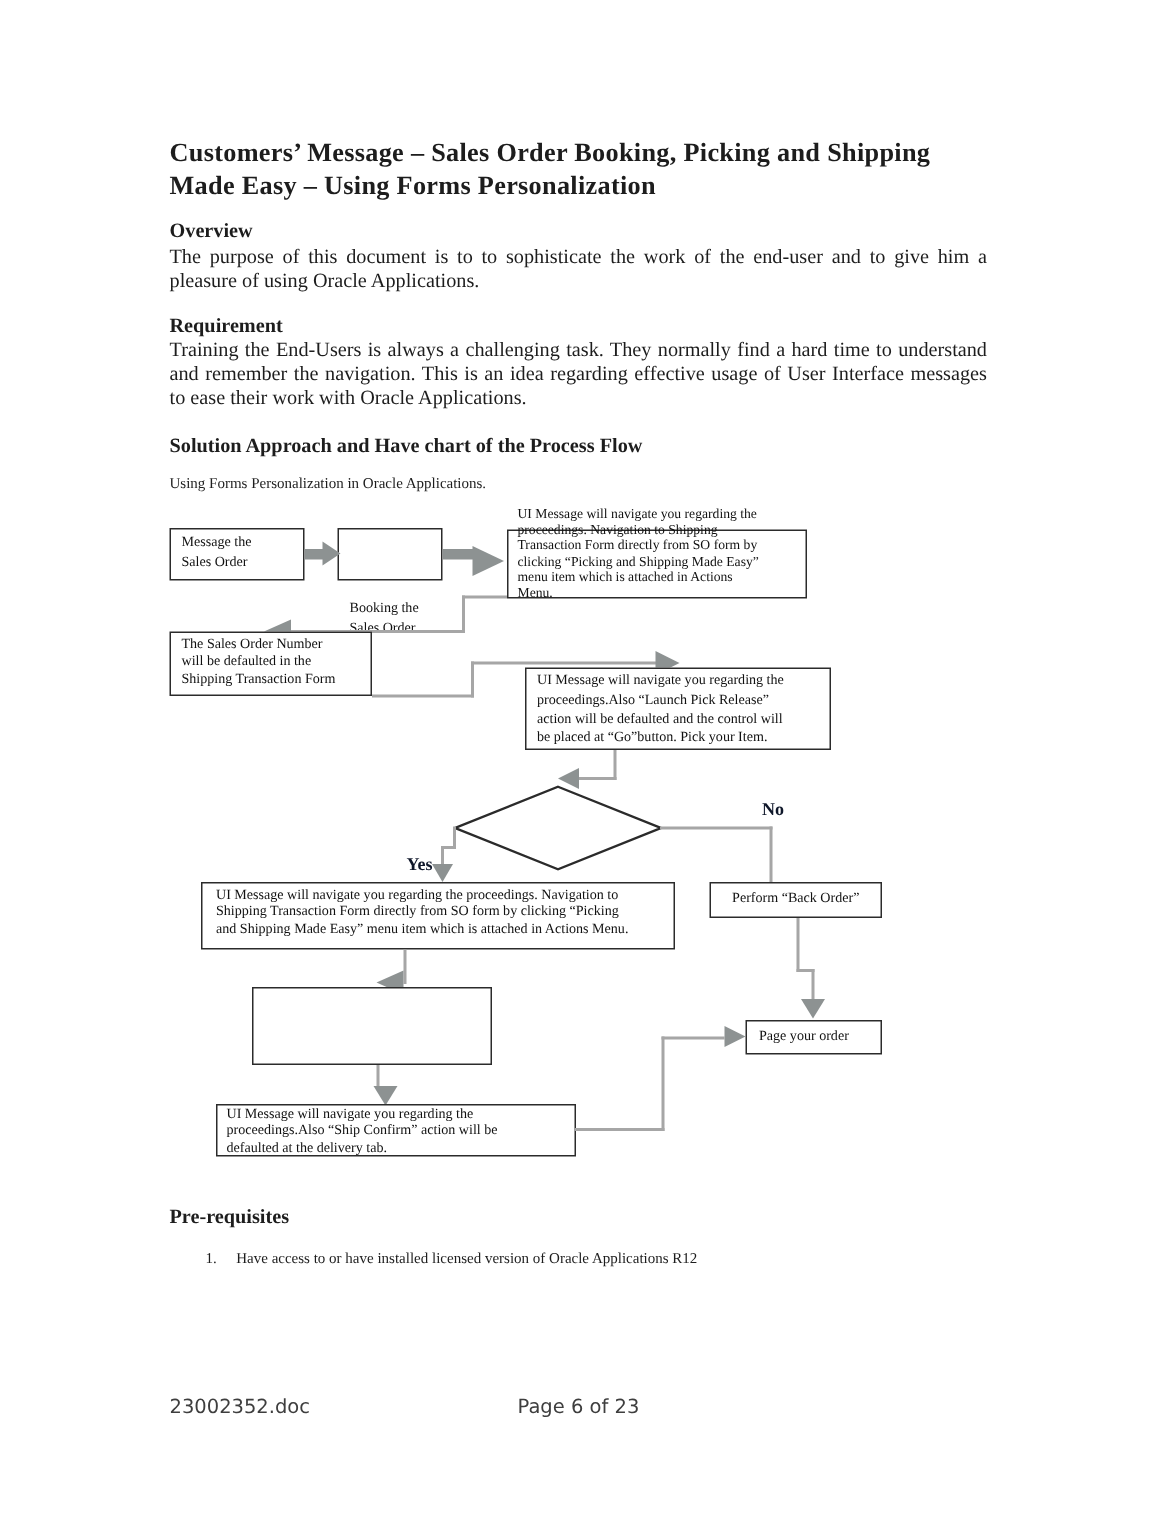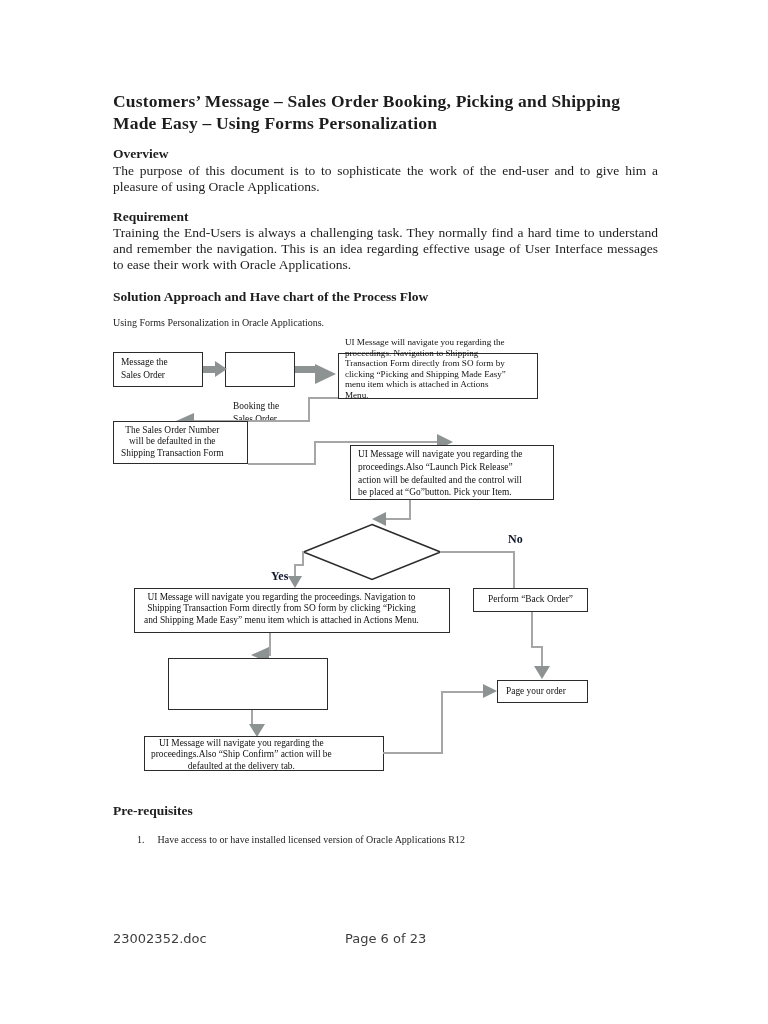--- a/index.html
+++ b/index.html
@@ -14,7 +14,7 @@
   .fbox{position:absolute;background:#fff;border:1.4px solid #2b2b2b;box-sizing:border-box;}
   .ftxt{position:absolute;font-size:9.4px;line-height:12.8px;white-space:pre-line;color:#111;}
   .tight{line-height:10.6px;font-size:9.1px;}
-  .mid{line-height:11.4px;text-align:center;}
+  .mid{line-height:11.4px;}
   .ctr{text-align:center;}
   .hline{position:absolute;height:2px;background:#a6a6a6;}
   .vline{position:absolute;width:2px;background:#a6a6a6;}

